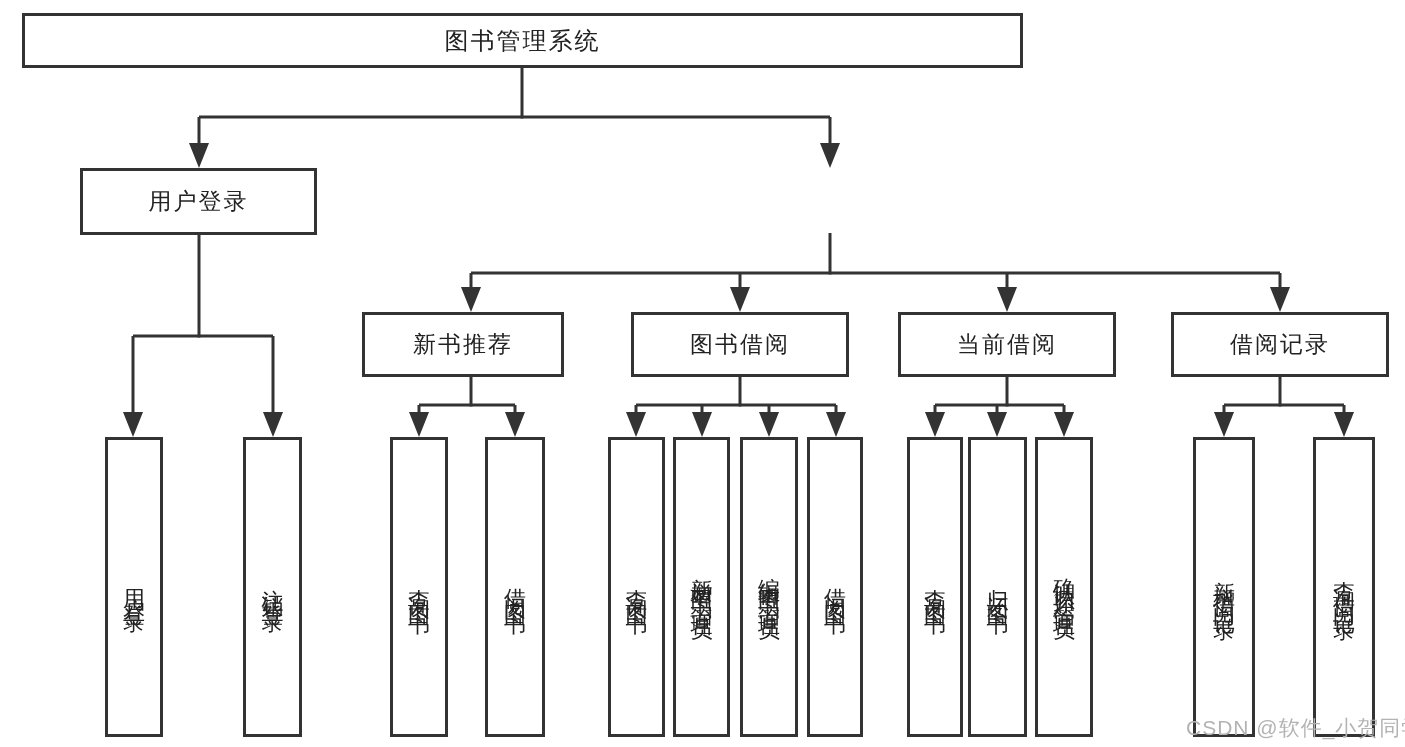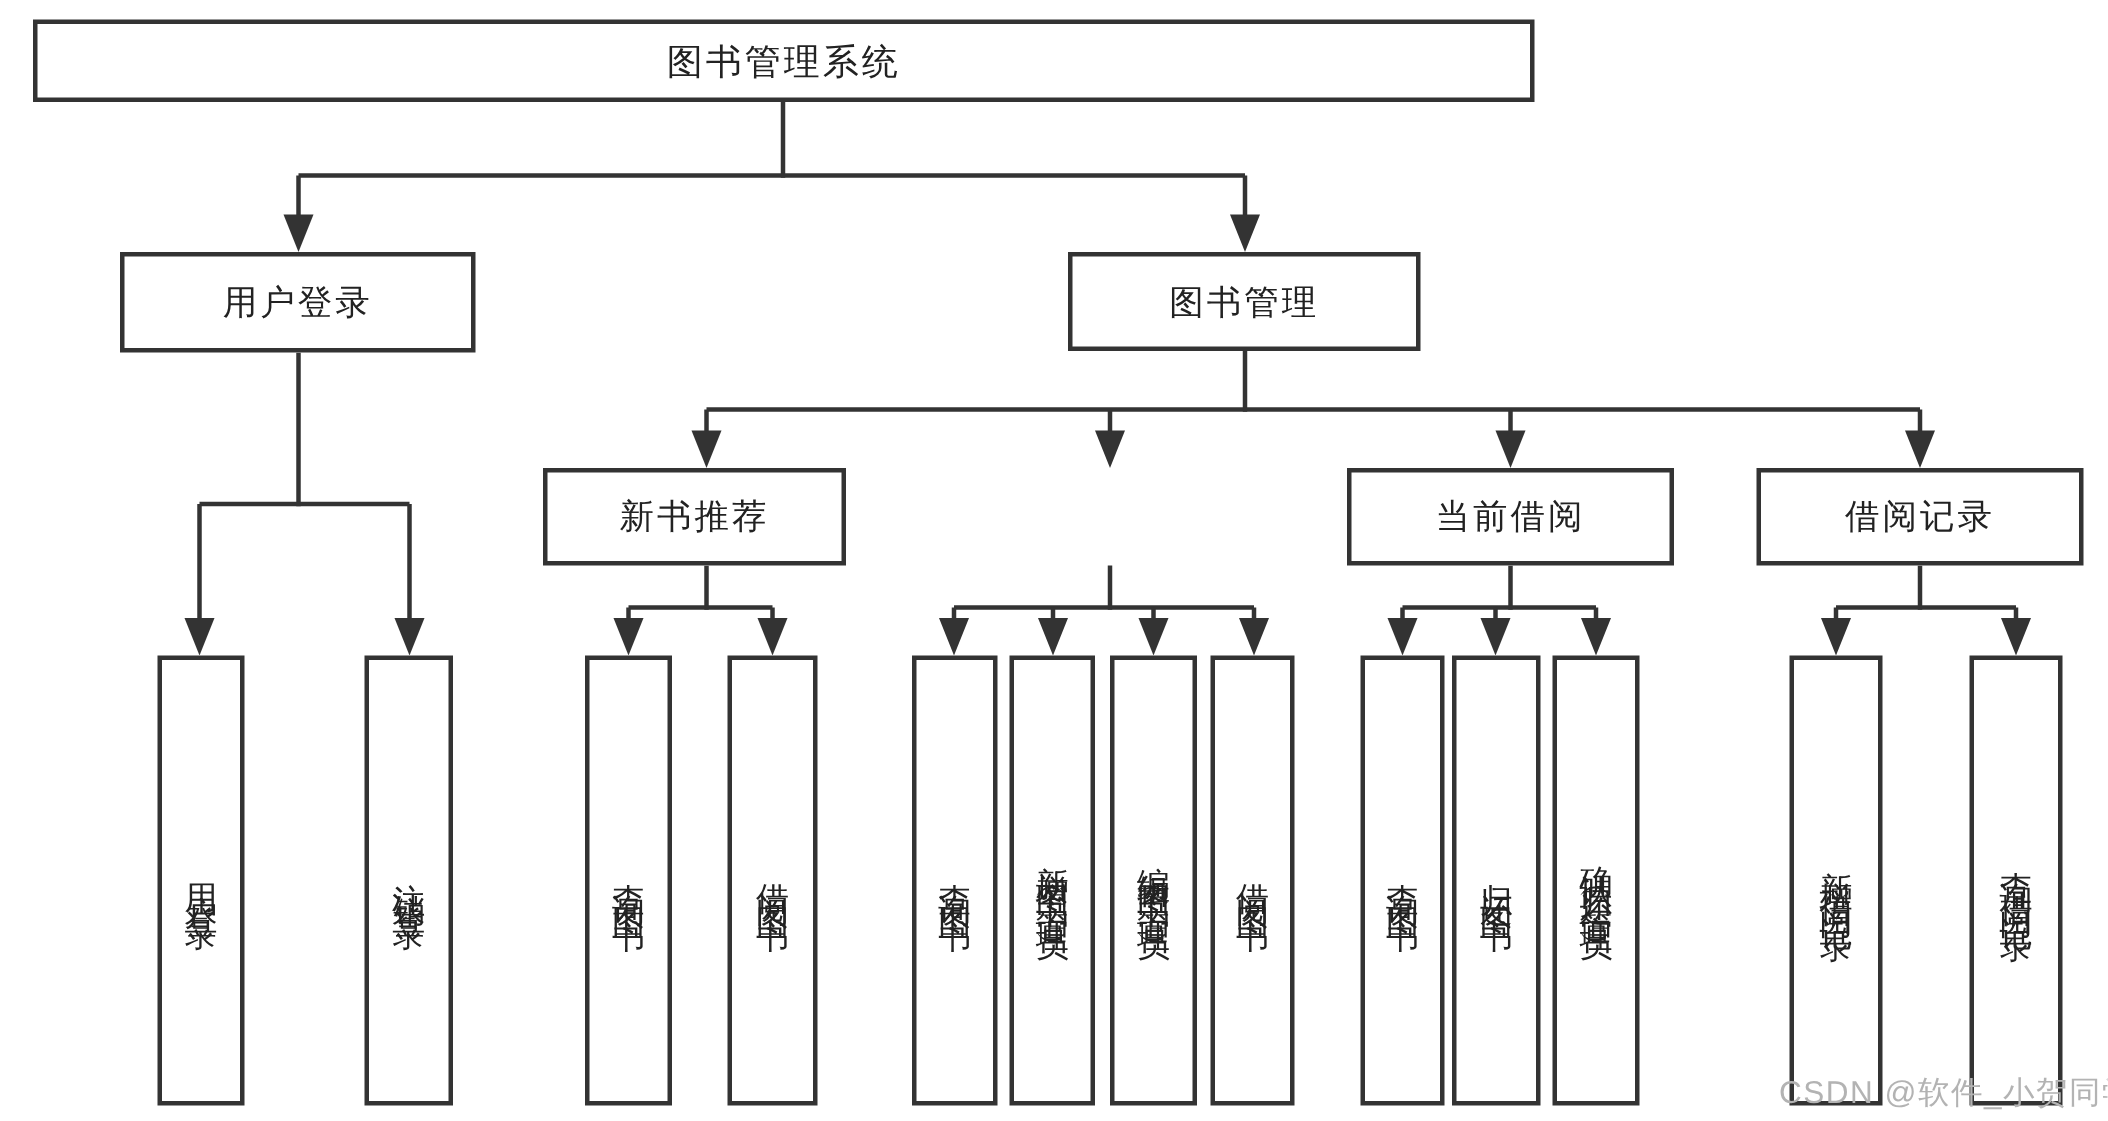--- a/index.html
+++ b/index.html
@@ -139,9 +139,6 @@
   <div class="node hnode" style="left:80px;top:168px;width:237px;height:67px">
     <span>用户登录</span>
   </div>
-  <div class="node hnode" style="left:712px;top:168px;width:235px;height:66px">
-    <span>图书管理</span>
-  </div>
 
   <div class="node hnode" style="left:362px;top:312px;width:202px;height:65px">
     <span>新书推荐</span>

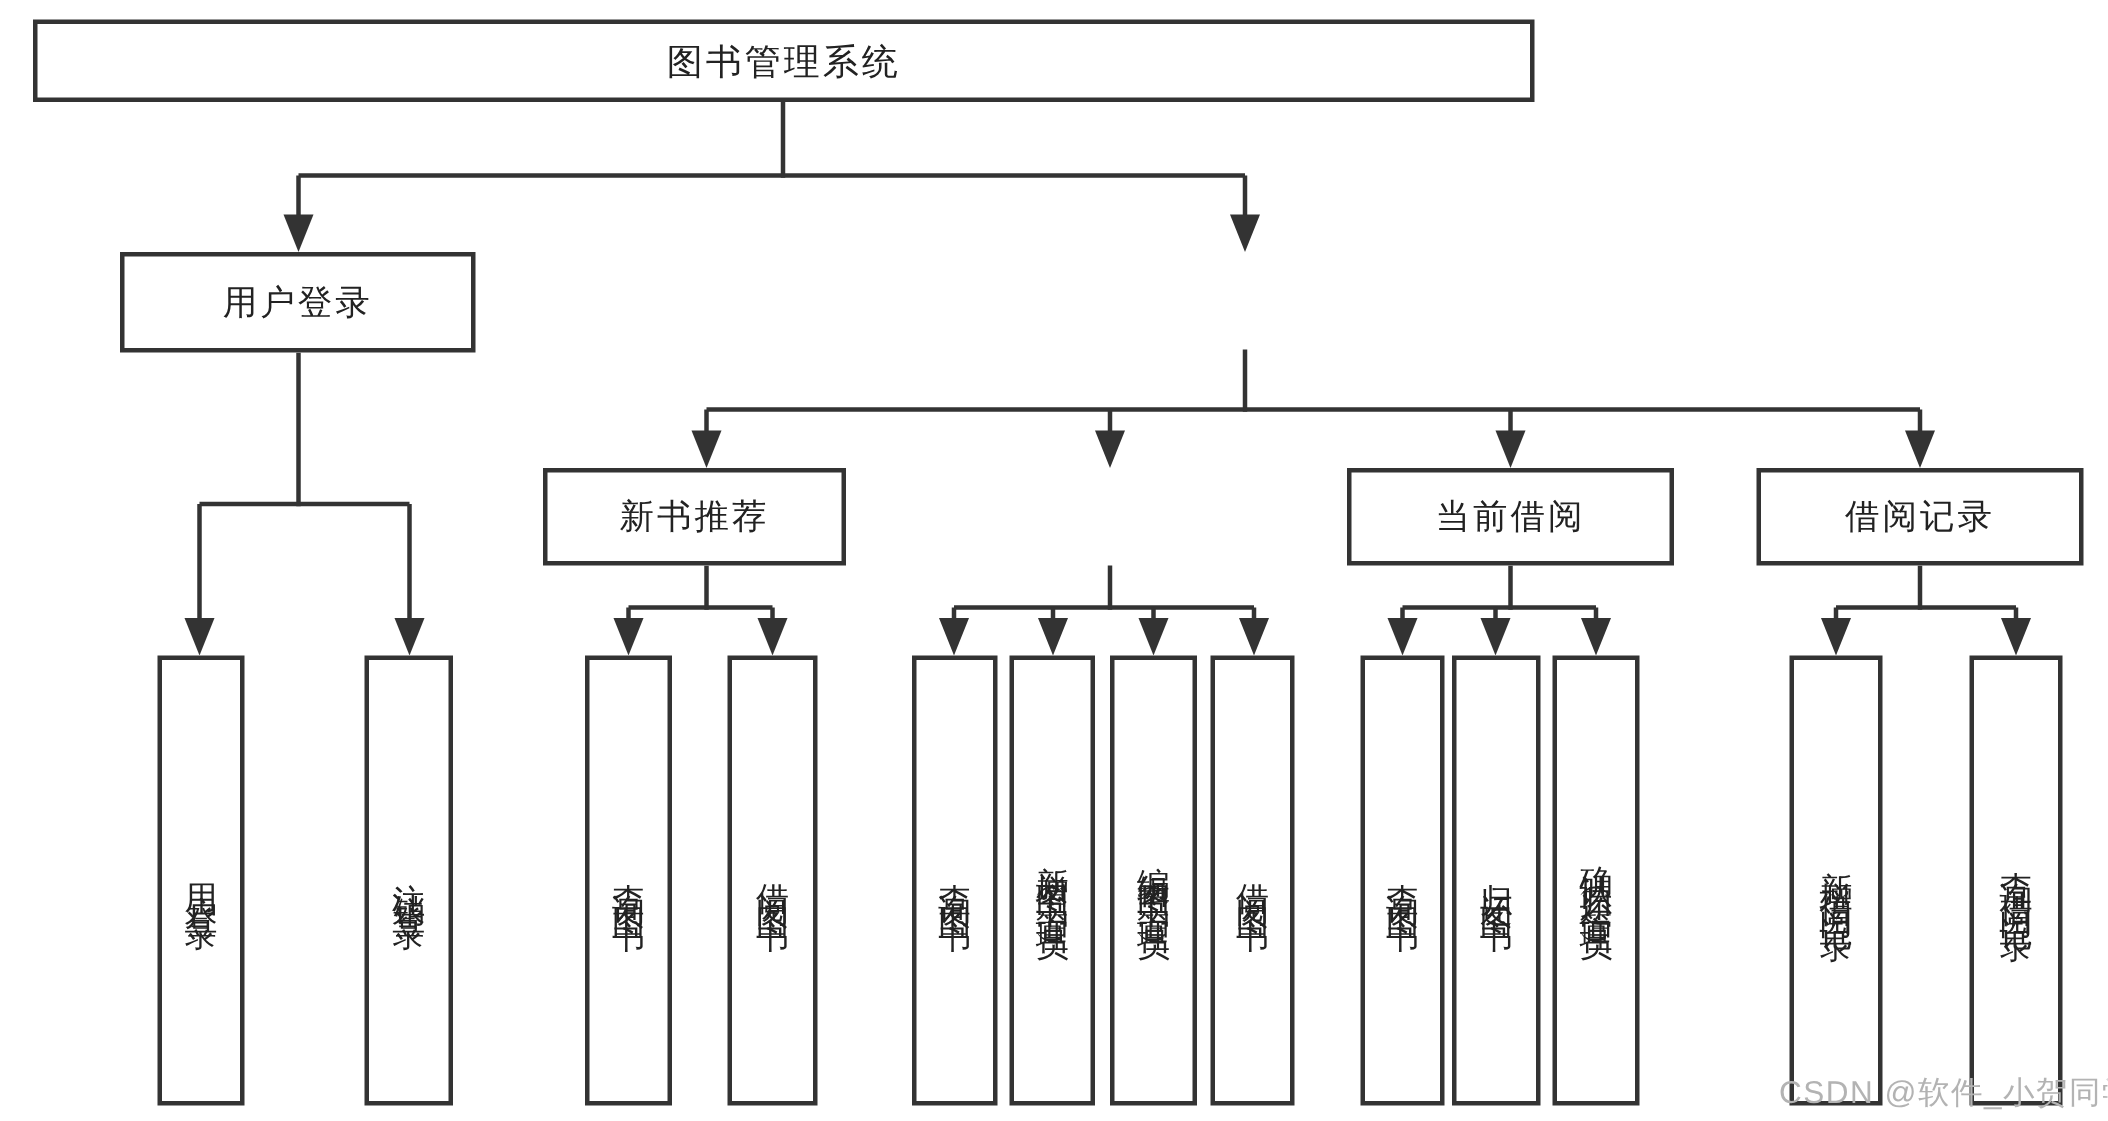--- a/index.html
+++ b/index.html
@@ -143,6 +143,9 @@
   <div class="node hnode" style="left:362px;top:312px;width:202px;height:65px">
     <span>新书推荐</span>
   </div>
+  <div class="node hnode" style="left:631px;top:312px;width:218px;height:65px">
+    <span>图书借阅</span>
+  </div>
   <div class="node hnode" style="left:898px;top:312px;width:218px;height:65px">
     <span>当前借阅</span>
   </div>

